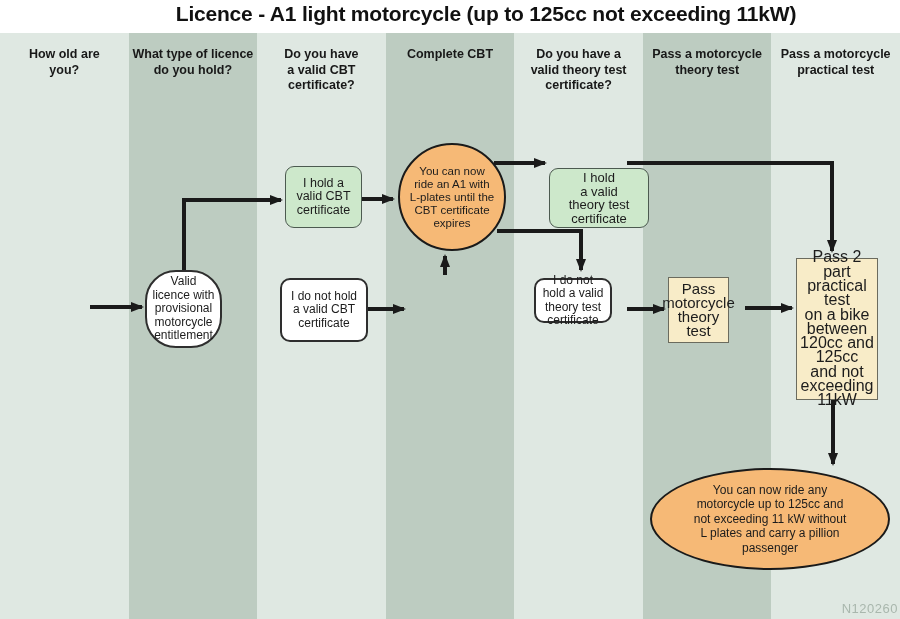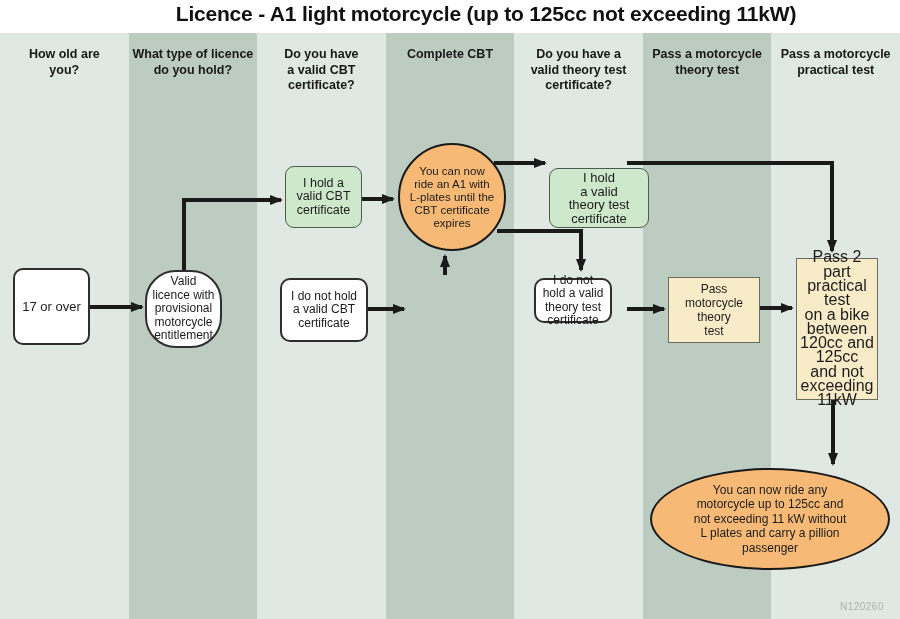--- a/index.html
+++ b/index.html
@@ -36,7 +36,7 @@
   #node-complete-cbt   { left:408px; top:275px; width:82px;  height:70px; font-size:12.5px; line-height:14px; }
   #node-hold-theory    { left:549px; top:144px; width:100px;  height:60px; font-size:13px;margin-top:24px; }
   #node-no-theory      { left:534px; top:278px; width:78px;  height:45px; }
-  #node-pass-theory    { left:668px; top:277px; width:92px;  height:66px; font-size:12px; line-height:14px; }
+  #node-pass-theory    { left:668px; top:277px; width:61px;  height:66px; font-size:15px; line-height:14px; }
   #node-pass-practical { left:796px; top:258px; width:82px;  height:142px; font-size:16px; line-height:14.3px; }
   #node-ride-any       { left:650px; top:468px; width:240px; height:102px; line-height:14.5px; }
 

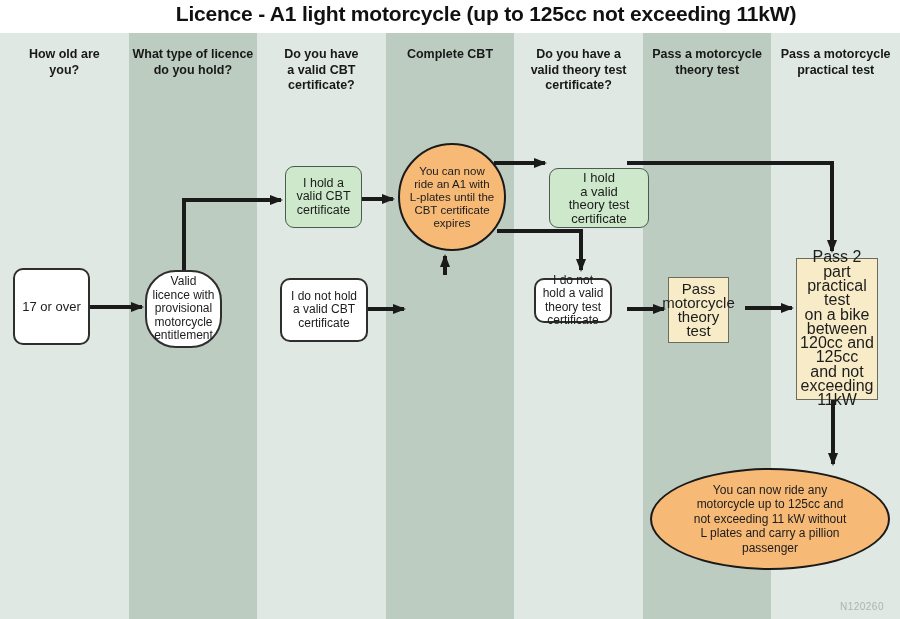--- a/index.html
+++ b/index.html
@@ -99,7 +99,6 @@
     <path d="M833 400 V464" marker-end="url(#ah)"></path>
   </svg>
 
-  <div class="node white" id="node-age">17 or over</div>
   <div class="node white" id="node-provisional">Valid
 licence with
 provisional

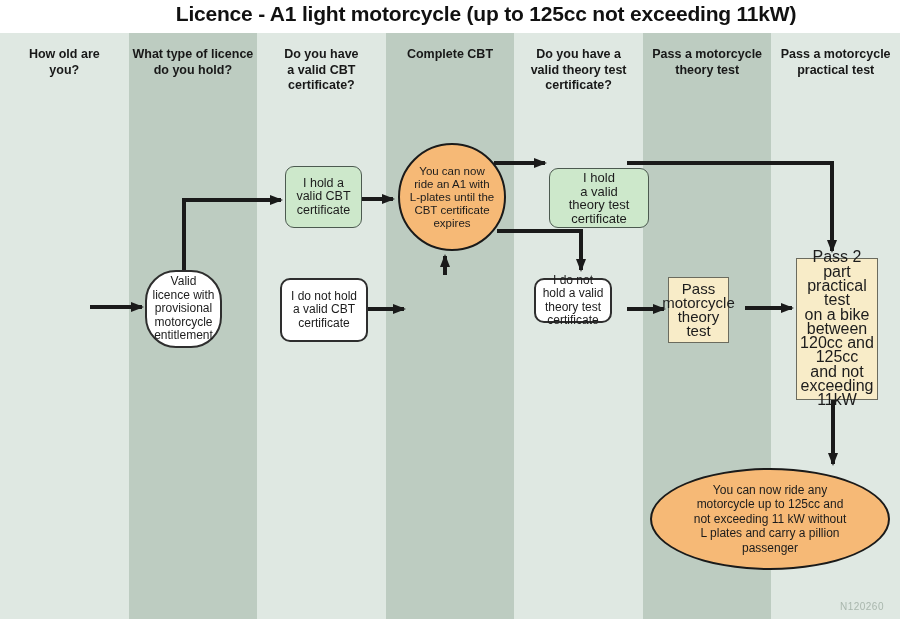--- a/index.html
+++ b/index.html
@@ -41,7 +41,7 @@
   #node-ride-any       { left:650px; top:468px; width:240px; height:102px; line-height:14.5px; }
 
   .footer-note { position:absolute; top:582px; right:6px; font-size:13.5px; color:#1f1f1f; }
-  .footer-ref  { position:absolute; top:601px; right:16px; font-size:10px; color:#a9b7ad; letter-spacing:0.5px;padding-left:12px; }
+  .footer-ref  { position:absolute; top:601px; right:2px; font-size:13px; color:#a9b7ad; letter-spacing:0.5px;padding-left:12px; }
 </style>
 </head>
 <body>

